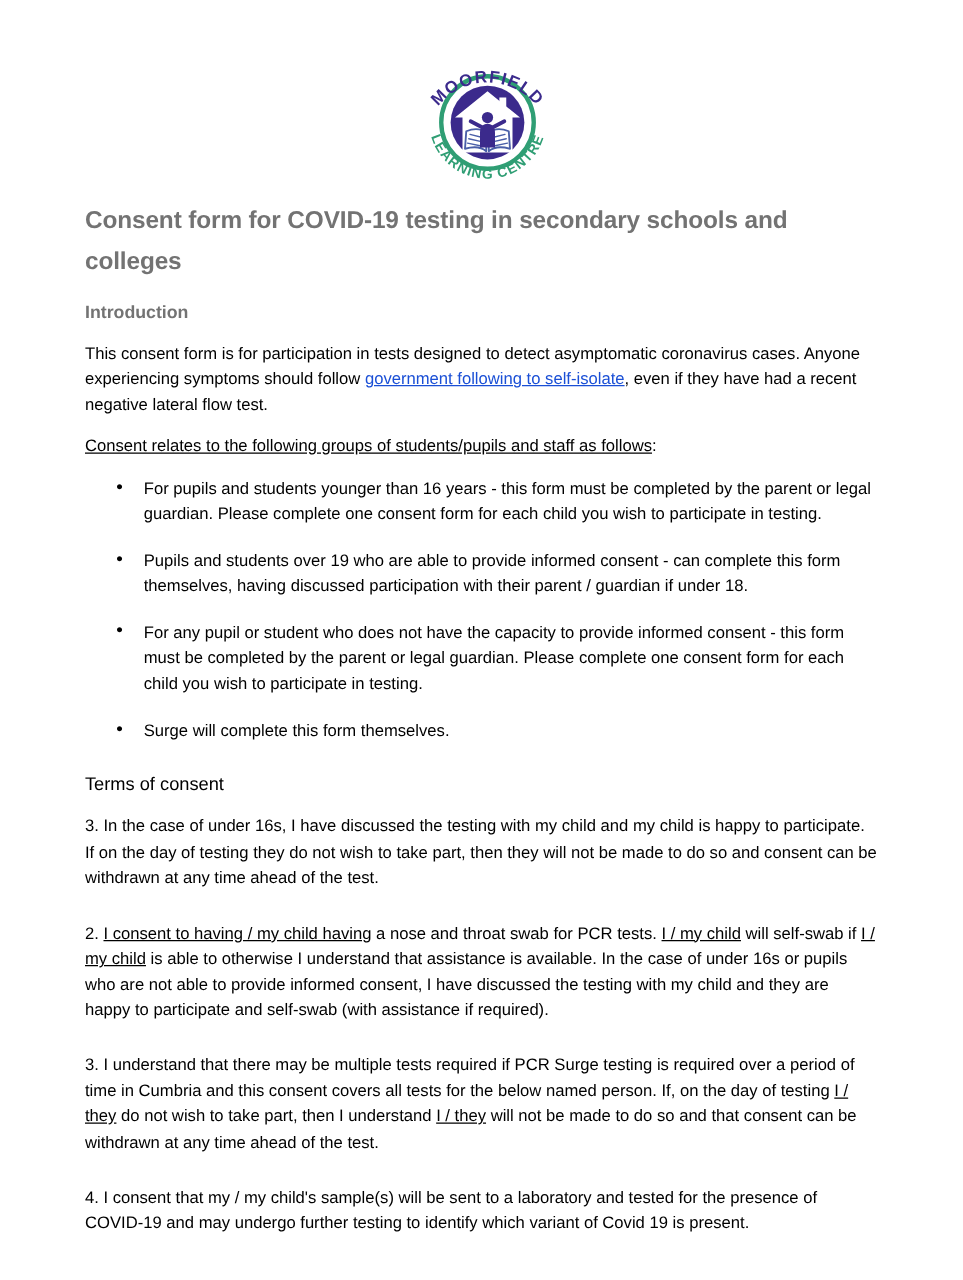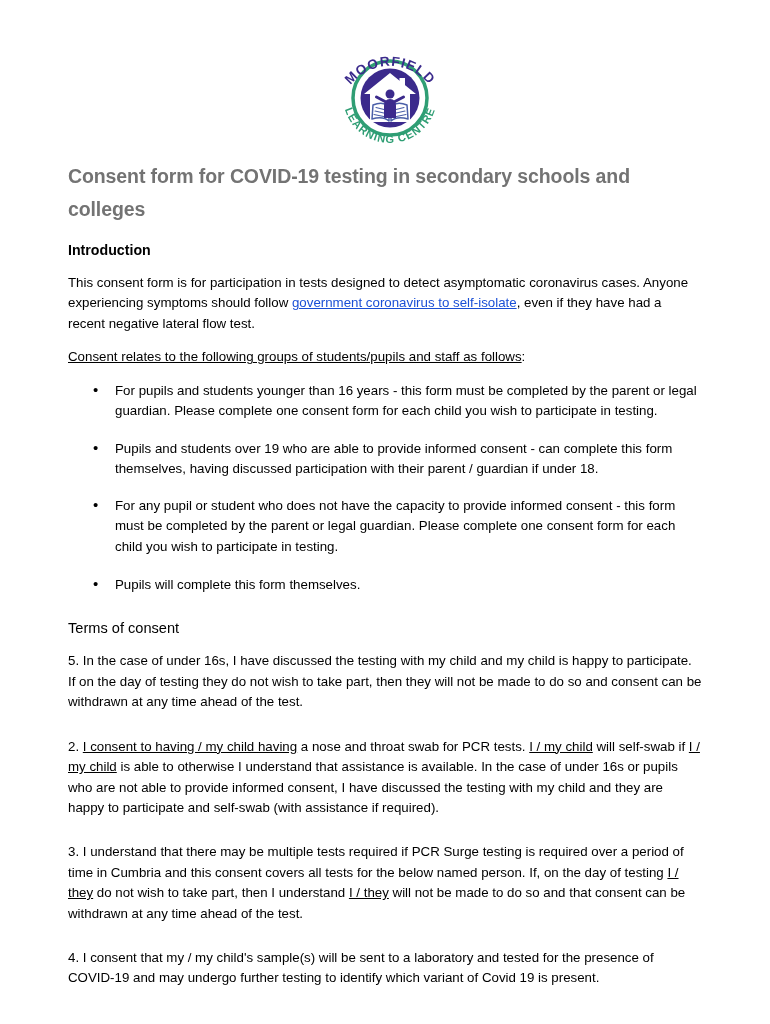--- a/index.html
+++ b/index.html
@@ -56,7 +56,7 @@
     font-weight: bold;
     line-height: 20px;
     margin: 14px 0 0 0;
-    color: #000000;
+    color: #737373;
   }
   h2.terms-heading {
     font-size: 14.6px;

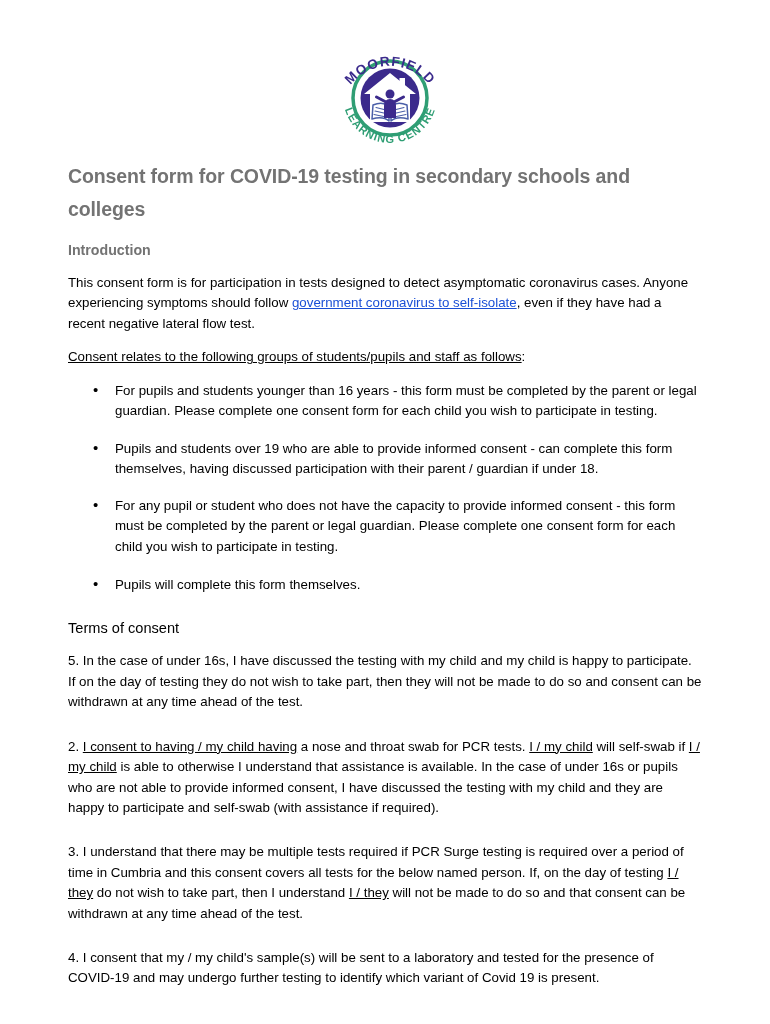--- a/index.html
+++ b/index.html
@@ -159,7 +159,7 @@
 
     <h2 class="section-heading">Introduction</h2>
 
-    <p class="body-para"><span>This consent form is for participation in tests designed to detect asymptomatic coronavirus cases. Anyone experiencing symptoms should follow </span><a class="inline-link" href="#">government coronavirus to self-isolate</a><span>, even if they have had a recent negative lateral flow test.</span></p>
+    <p class="body-para"><span>This consent form is for participation in tests designed to detect asymptomatic coronavirus cases. Anyone experiencing symptoms should follow </span><a class="inline-link" href="#">government following to self-isolate</a><span>, even if they have had a recent negative lateral flow test.</span></p>
 
     <p class="body-para"><span class="u">Consent relates to the following groups of students/pupils and staff as follows</span><span>:</span></p>
 

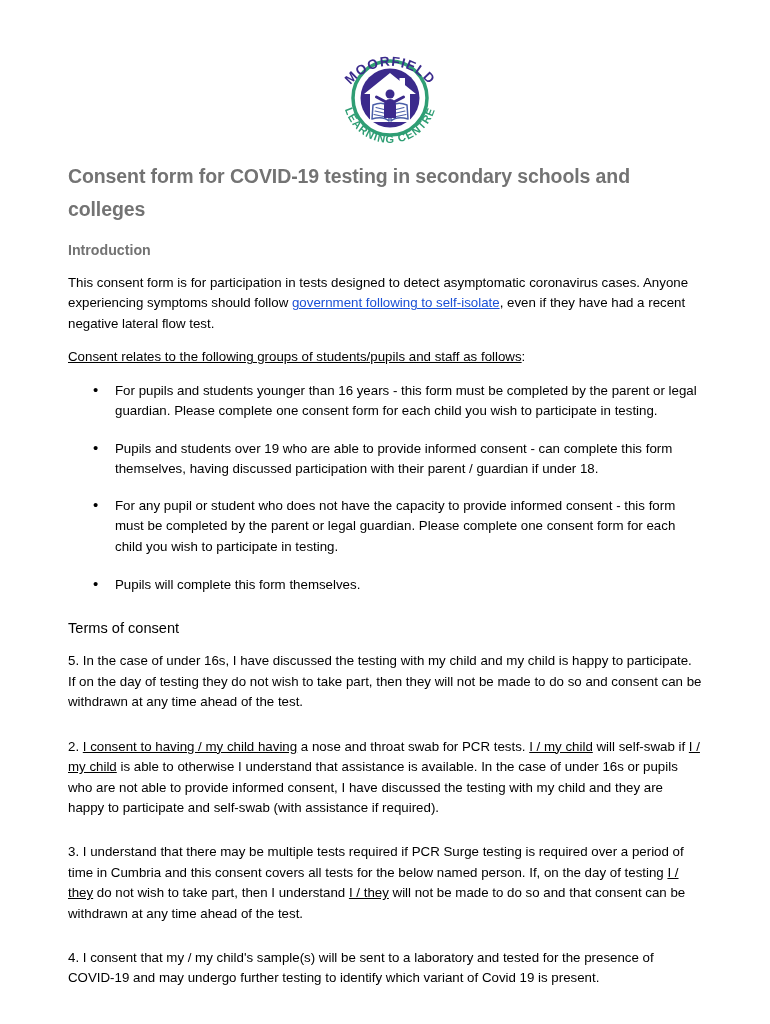--- a/index.html
+++ b/index.html
@@ -170,7 +170,7 @@
 
       <li><span class="b">For any pupil or student who does not have the capacity to provide informed consent</span><span> - this form must be completed by the parent or legal guardian. Please complete one consent form for each child you wish to participate in testing.</span></li>
 
-      <li><span class="b">Pupils</span><span> will complete this form themselves.</span></li>
+      <li><span class="b">Surge</span><span> will complete this form themselves.</span></li>
     </ul>
 
     <h2 class="terms-heading">Terms of consent</h2>

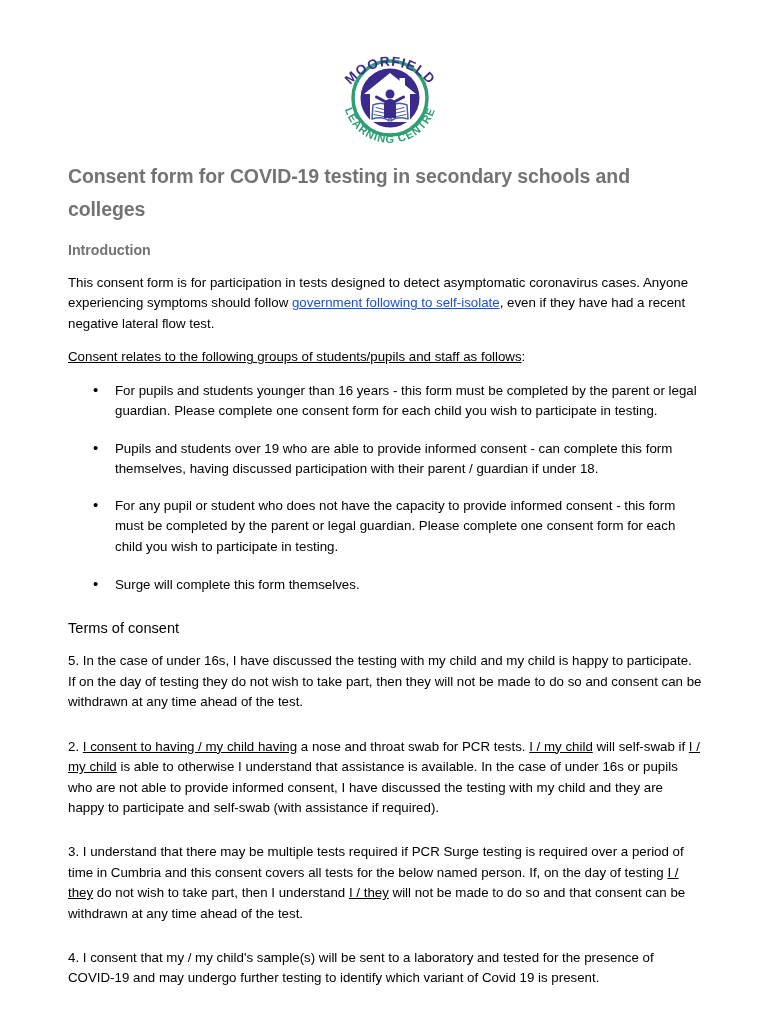--- a/index.html
+++ b/index.html
@@ -175,7 +175,7 @@
 
     <h2 class="terms-heading">Terms of consent</h2>
 
-    <p class="body-para">5. In the case of under 16s, I have discussed the testing with my child and my child is happy to participate. If on the day of testing they do not wish to take part, then they will not be made to do so and consent can be withdrawn at any time ahead of the test.</p>
+    <p class="body-para">3. In the case of under 16s, I have discussed the testing with my child and my child is happy to participate. If on the day of testing they do not wish to take part, then they will not be made to do so and consent can be withdrawn at any time ahead of the test.</p>
 
     <p class="body-para para-tight"><span>2. </span><span class="u">I consent to having / my child having</span><span> a nose and throat swab for PCR tests. </span><span class="u">I / my child</span><span> will self-swab if </span><span class="u">I / my child</span><span> is able to otherwise I understand that assistance is available. In the case of under 16s or pupils who are not able to provide informed consent, I have discussed the testing with my child and they are happy to participate and self-swab (with assistance if required).</span></p>
 

